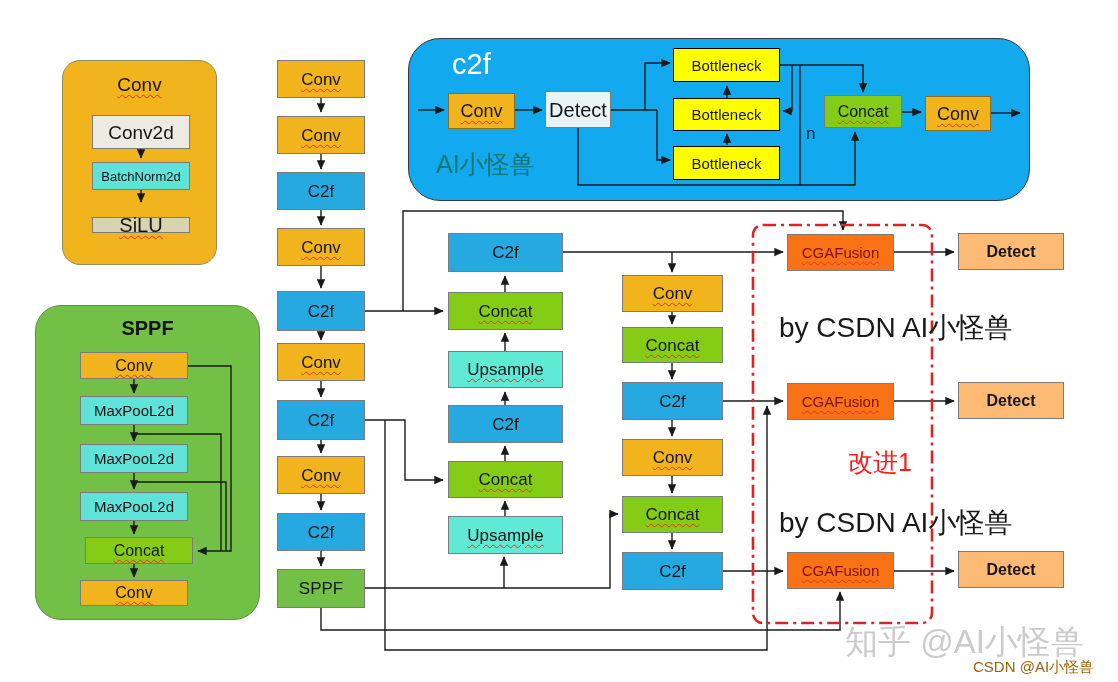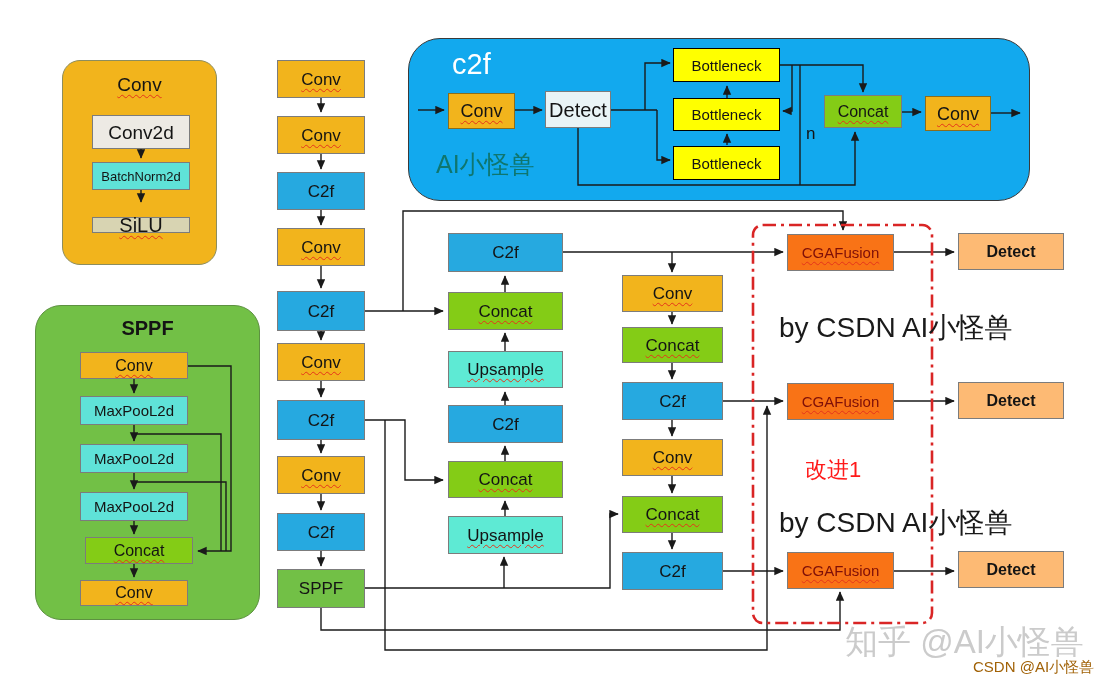--- a/index.html
+++ b/index.html
@@ -256,7 +256,7 @@
     </div>
 
   <div class="lbl" style="left:779px;top:309px;font-size:28px;color:#1a1a1a;">by CSDN AI小怪兽</div>
-  <div class="lbl" style="left:805px;top:446px;font-size:22px;color:#FF1A1A;margin-top:9px;">改进1</div>
+  <div class="lbl" style="left:848px;top:446px;font-size:25px;color:#FF1A1A;">改进1</div>
   <div class="lbl" style="left:779px;top:504px;font-size:28px;color:#1a1a1a;">by CSDN AI小怪兽</div>
   <div class="lbl" style="left:845px;top:620px;font-size:33px;color:#cbcbcb;z-index:4;text-align:right;">知乎 @AI小怪兽</div>
   <div class="lbl" style="left:973px;top:658px;font-size:15px;color:#a16207;z-index:4;">CSDN @AI小怪兽</div>

